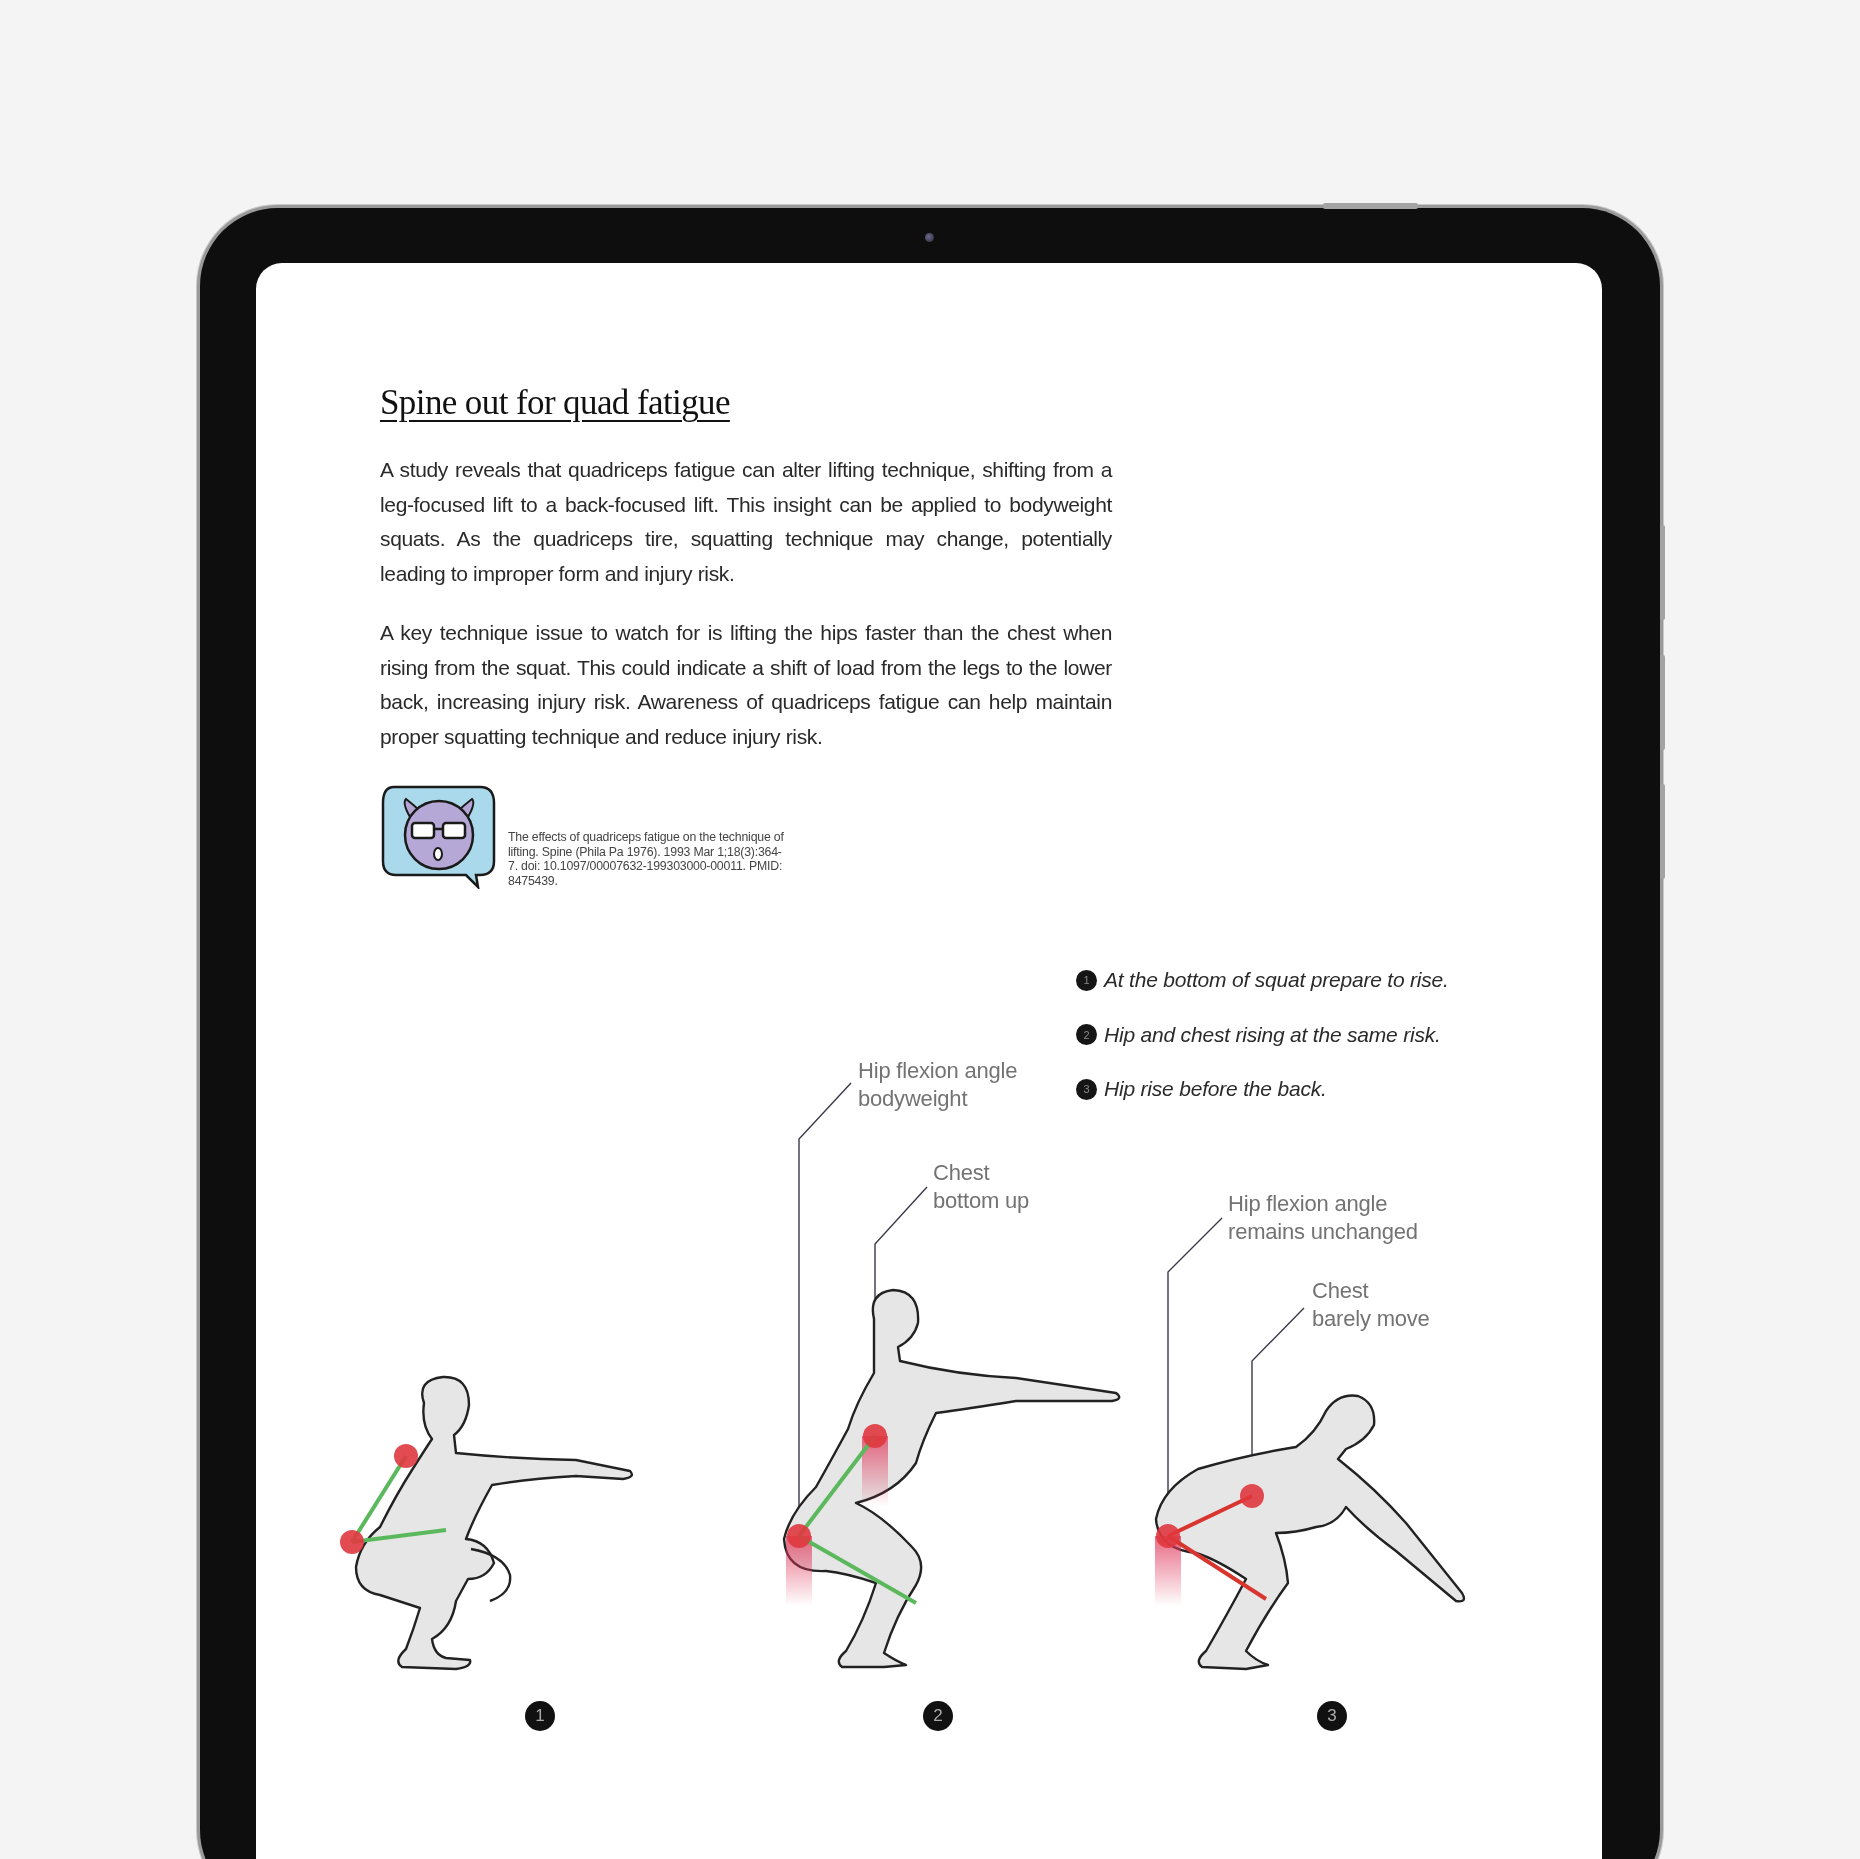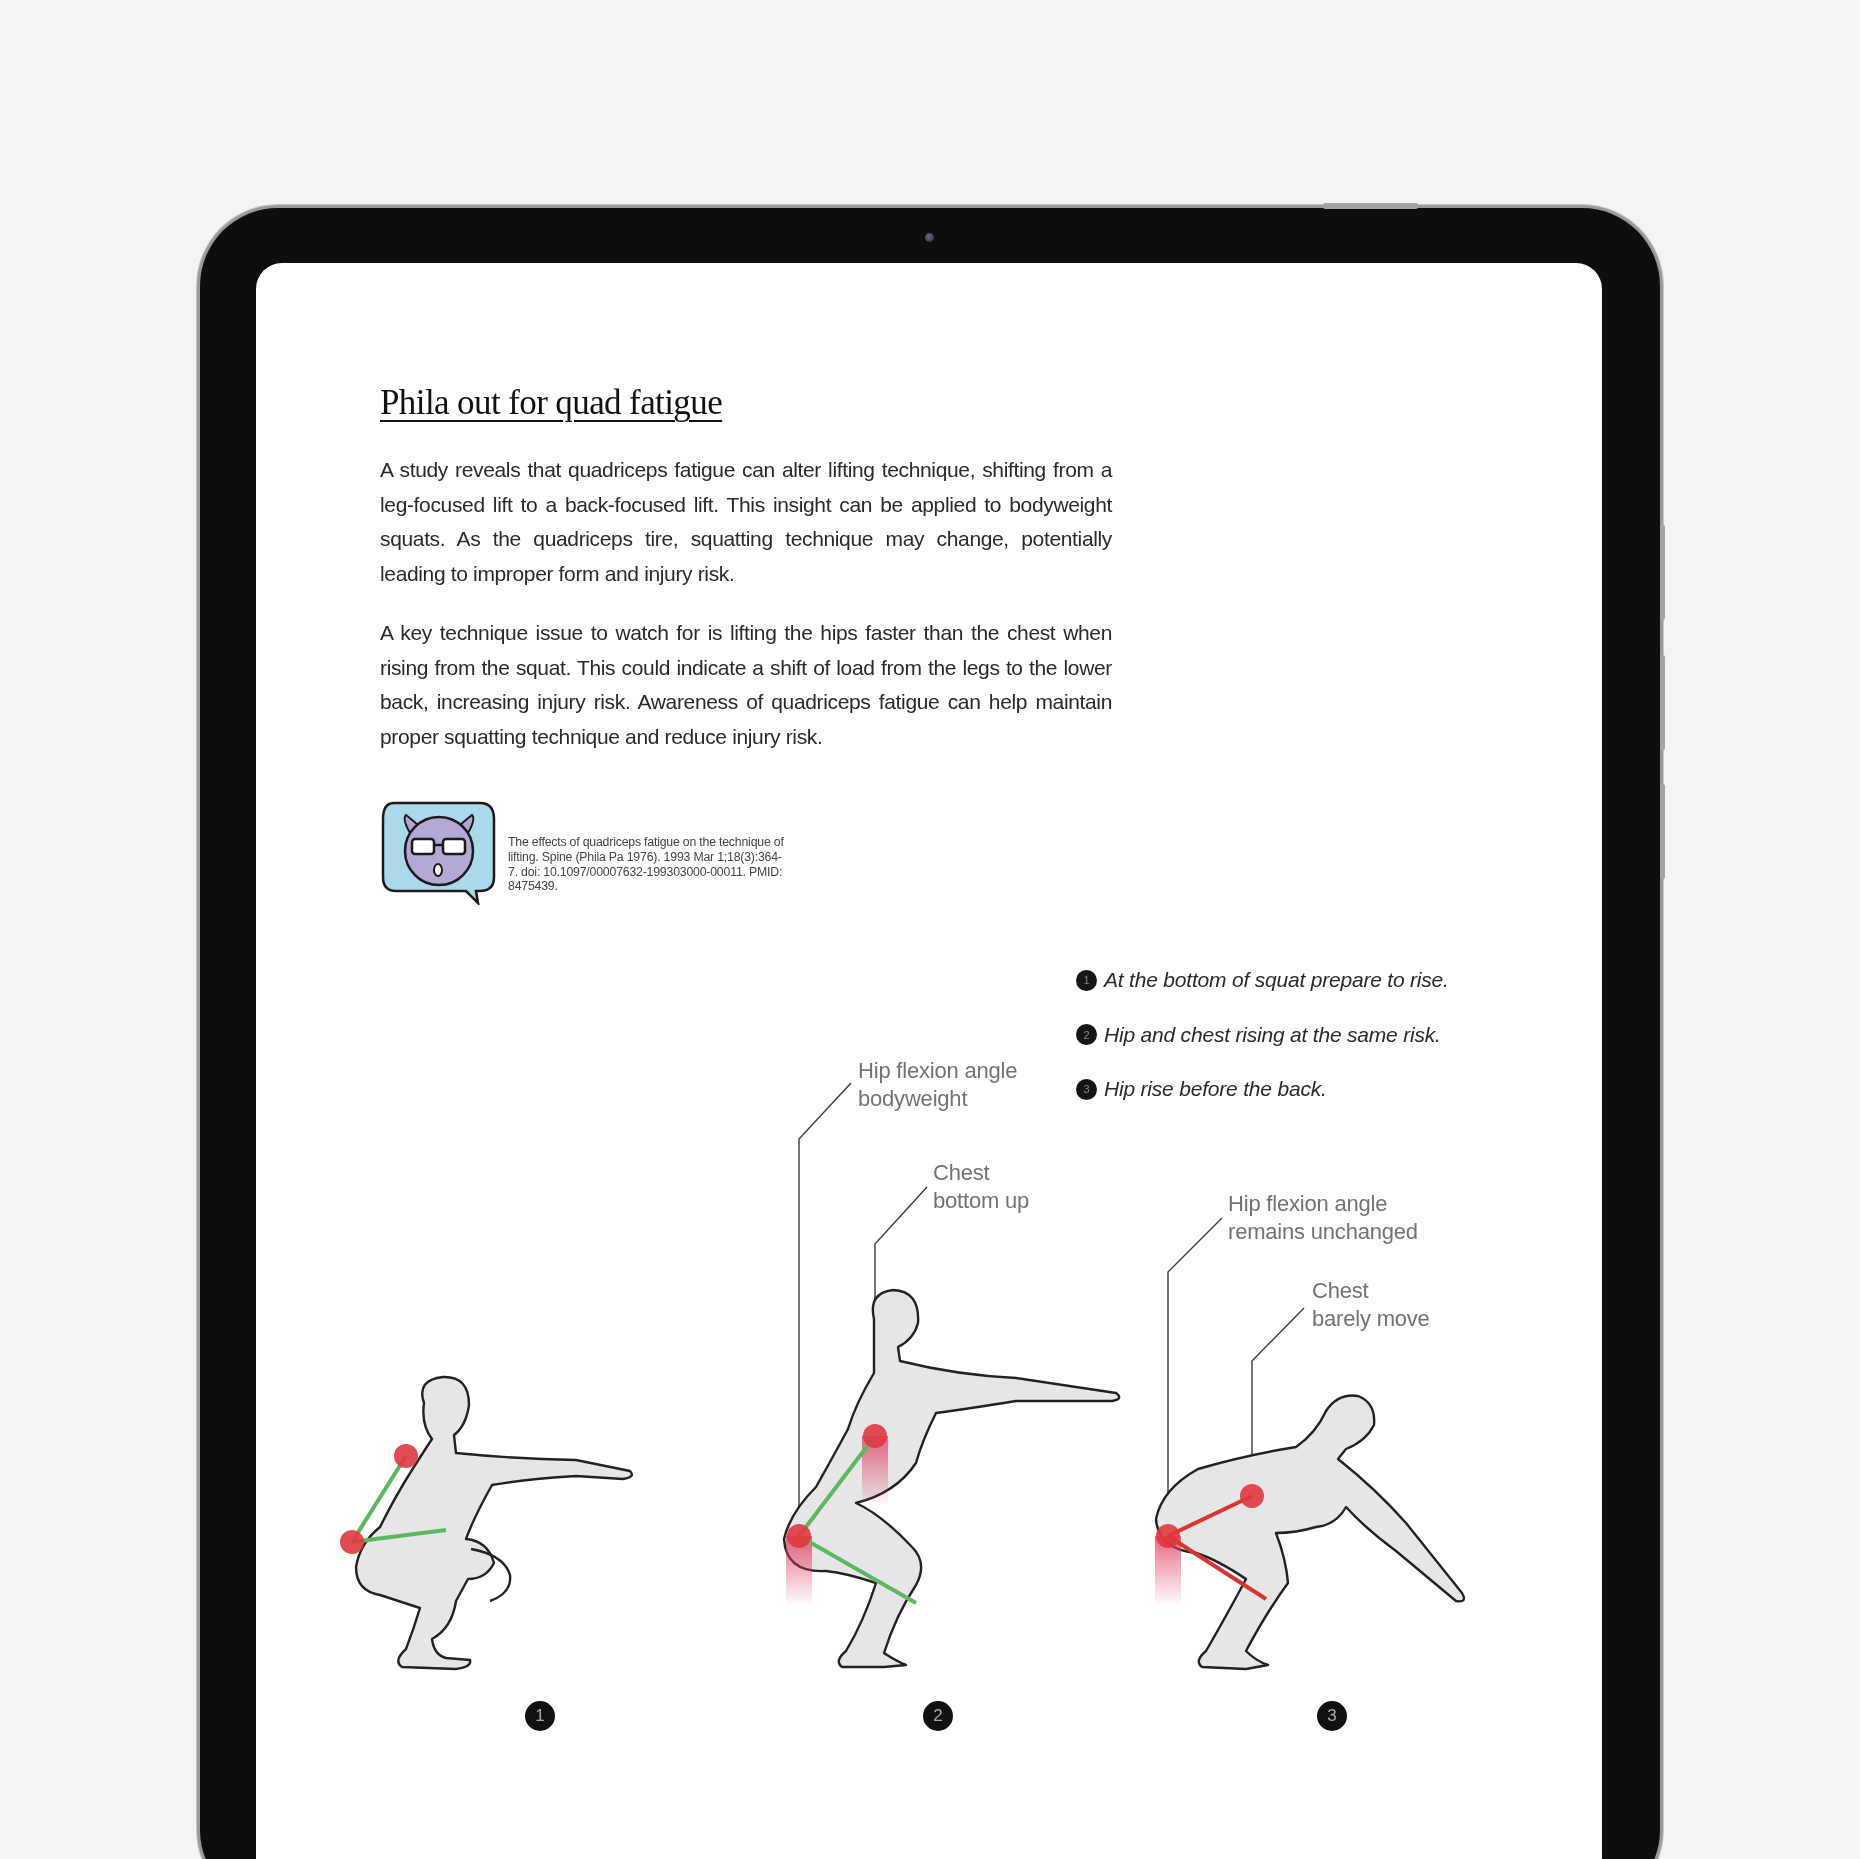--- a/index.html
+++ b/index.html
@@ -71,7 +71,7 @@
 <div class="screen">
   <div class="page">
 
-    <h1 class="title">Phila out for quad fatigue</h1>
+    <h1 class="title">Spine out for quad fatigue</h1>
     <p class="para p1">A study reveals that quadriceps fatigue can alter lifting technique, shifting from a leg-focused lift to a back-focused lift. This insight can be applied to bodyweight squats. As the quadriceps tire, squatting technique may change, potentially leading to improper form and injury risk.</p>
     <p class="para p2">A key technique issue to watch for is lifting the hips faster than the chest when rising from the squat. This could indicate a shift of load from the legs to the lower back, increasing injury risk. Awareness of quadriceps fatigue can help maintain proper squatting technique and reduce injury risk.</p>
 

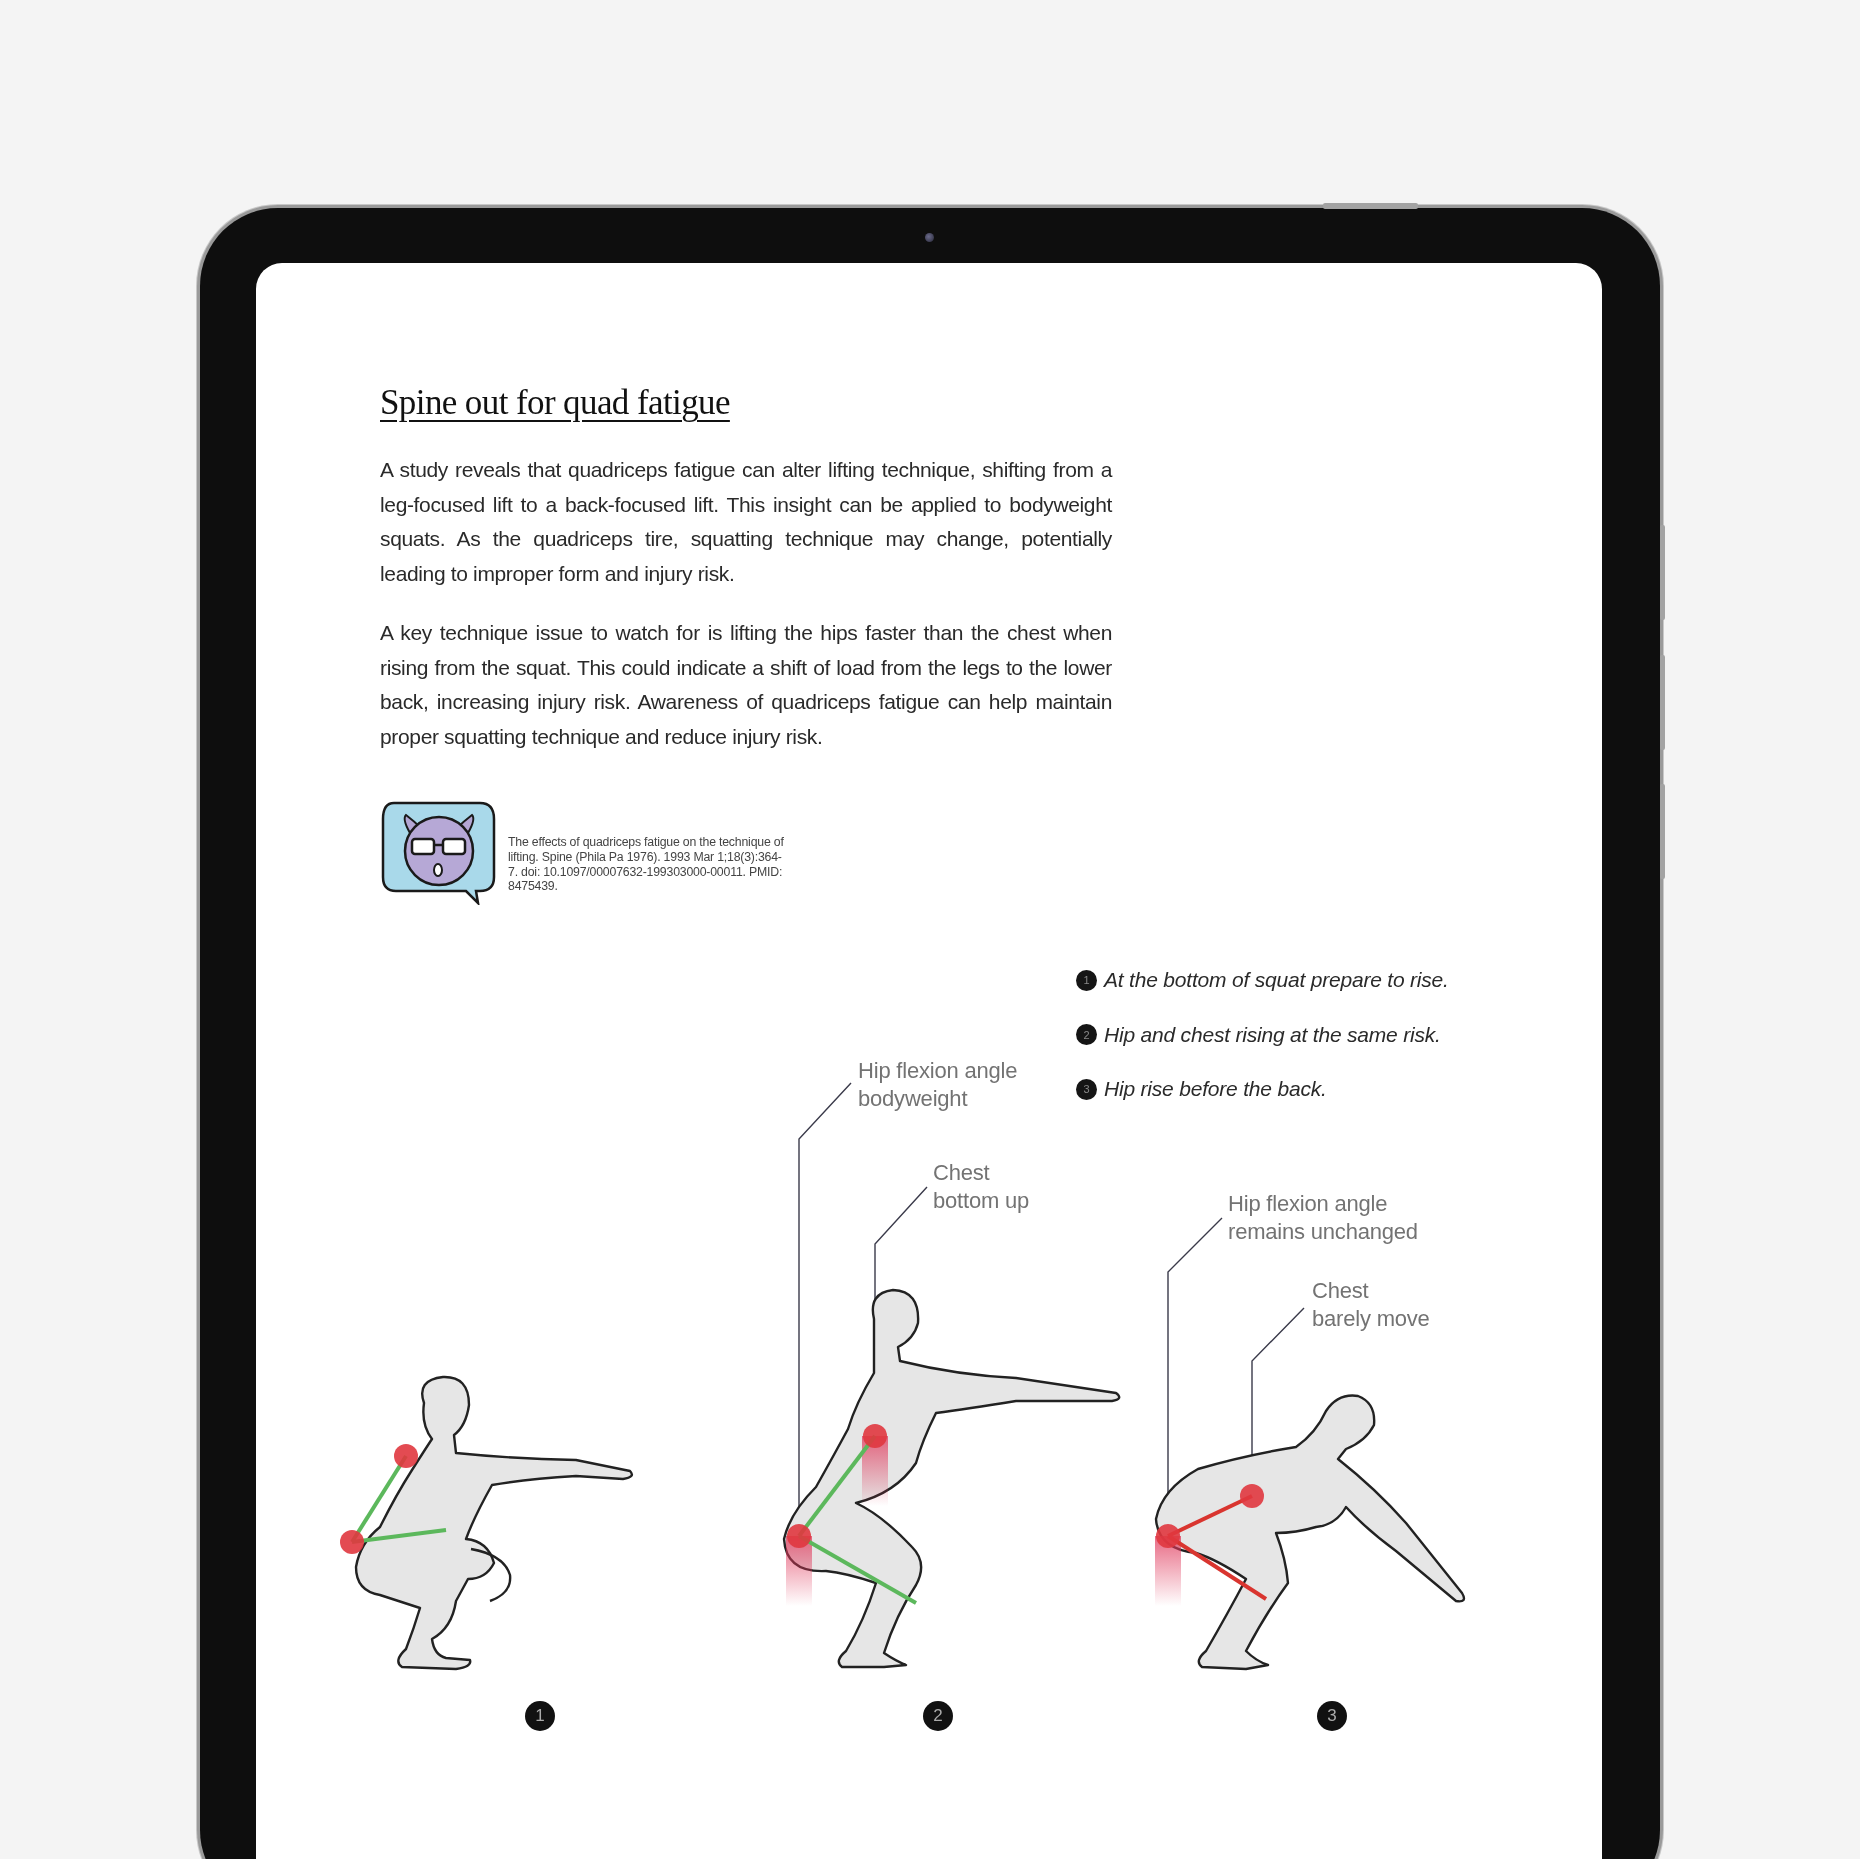--- a/index.html
+++ b/index.html
@@ -36,7 +36,7 @@
   }
   .para.p1 { top:190px; }
   .para.p2 { top:353px; }
-  .citation { position:absolute; left:124px; top:536px; display:flex; align-items:center; }
+  .citation { position:absolute; left:124px; top:520px; display:flex; align-items:flex-end; }
   .mascot { width:118px; height:106px; }
   .cite-text {
     margin-left:10px; margin-top:25px; width:280px;

